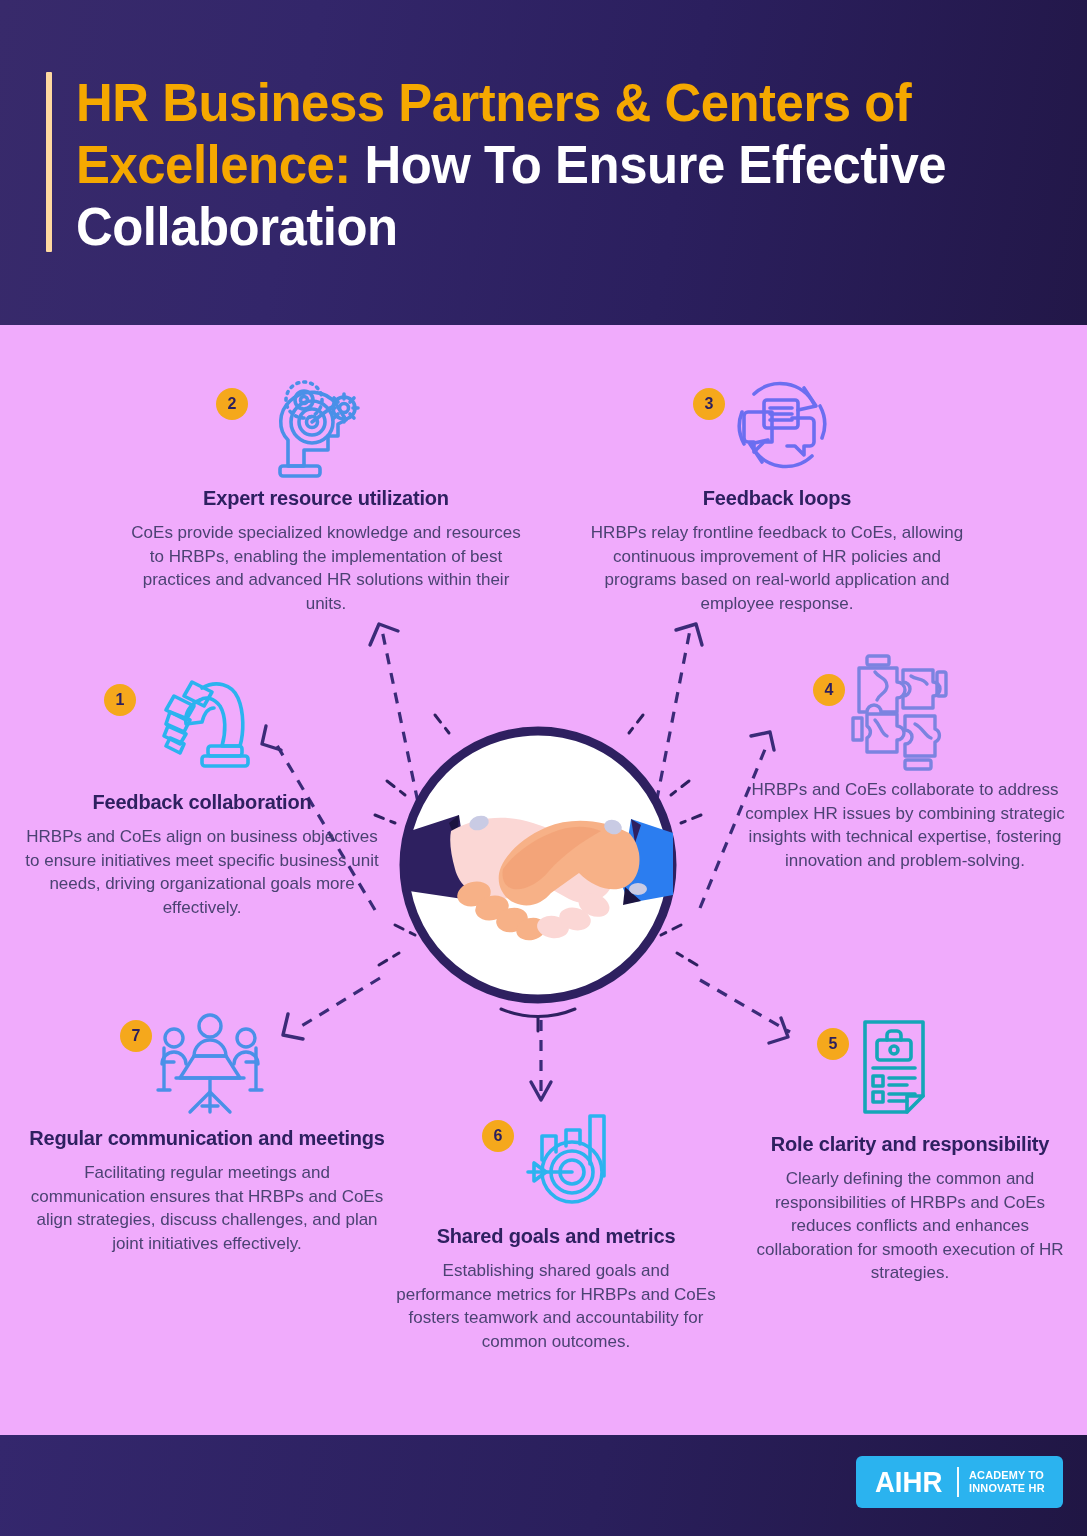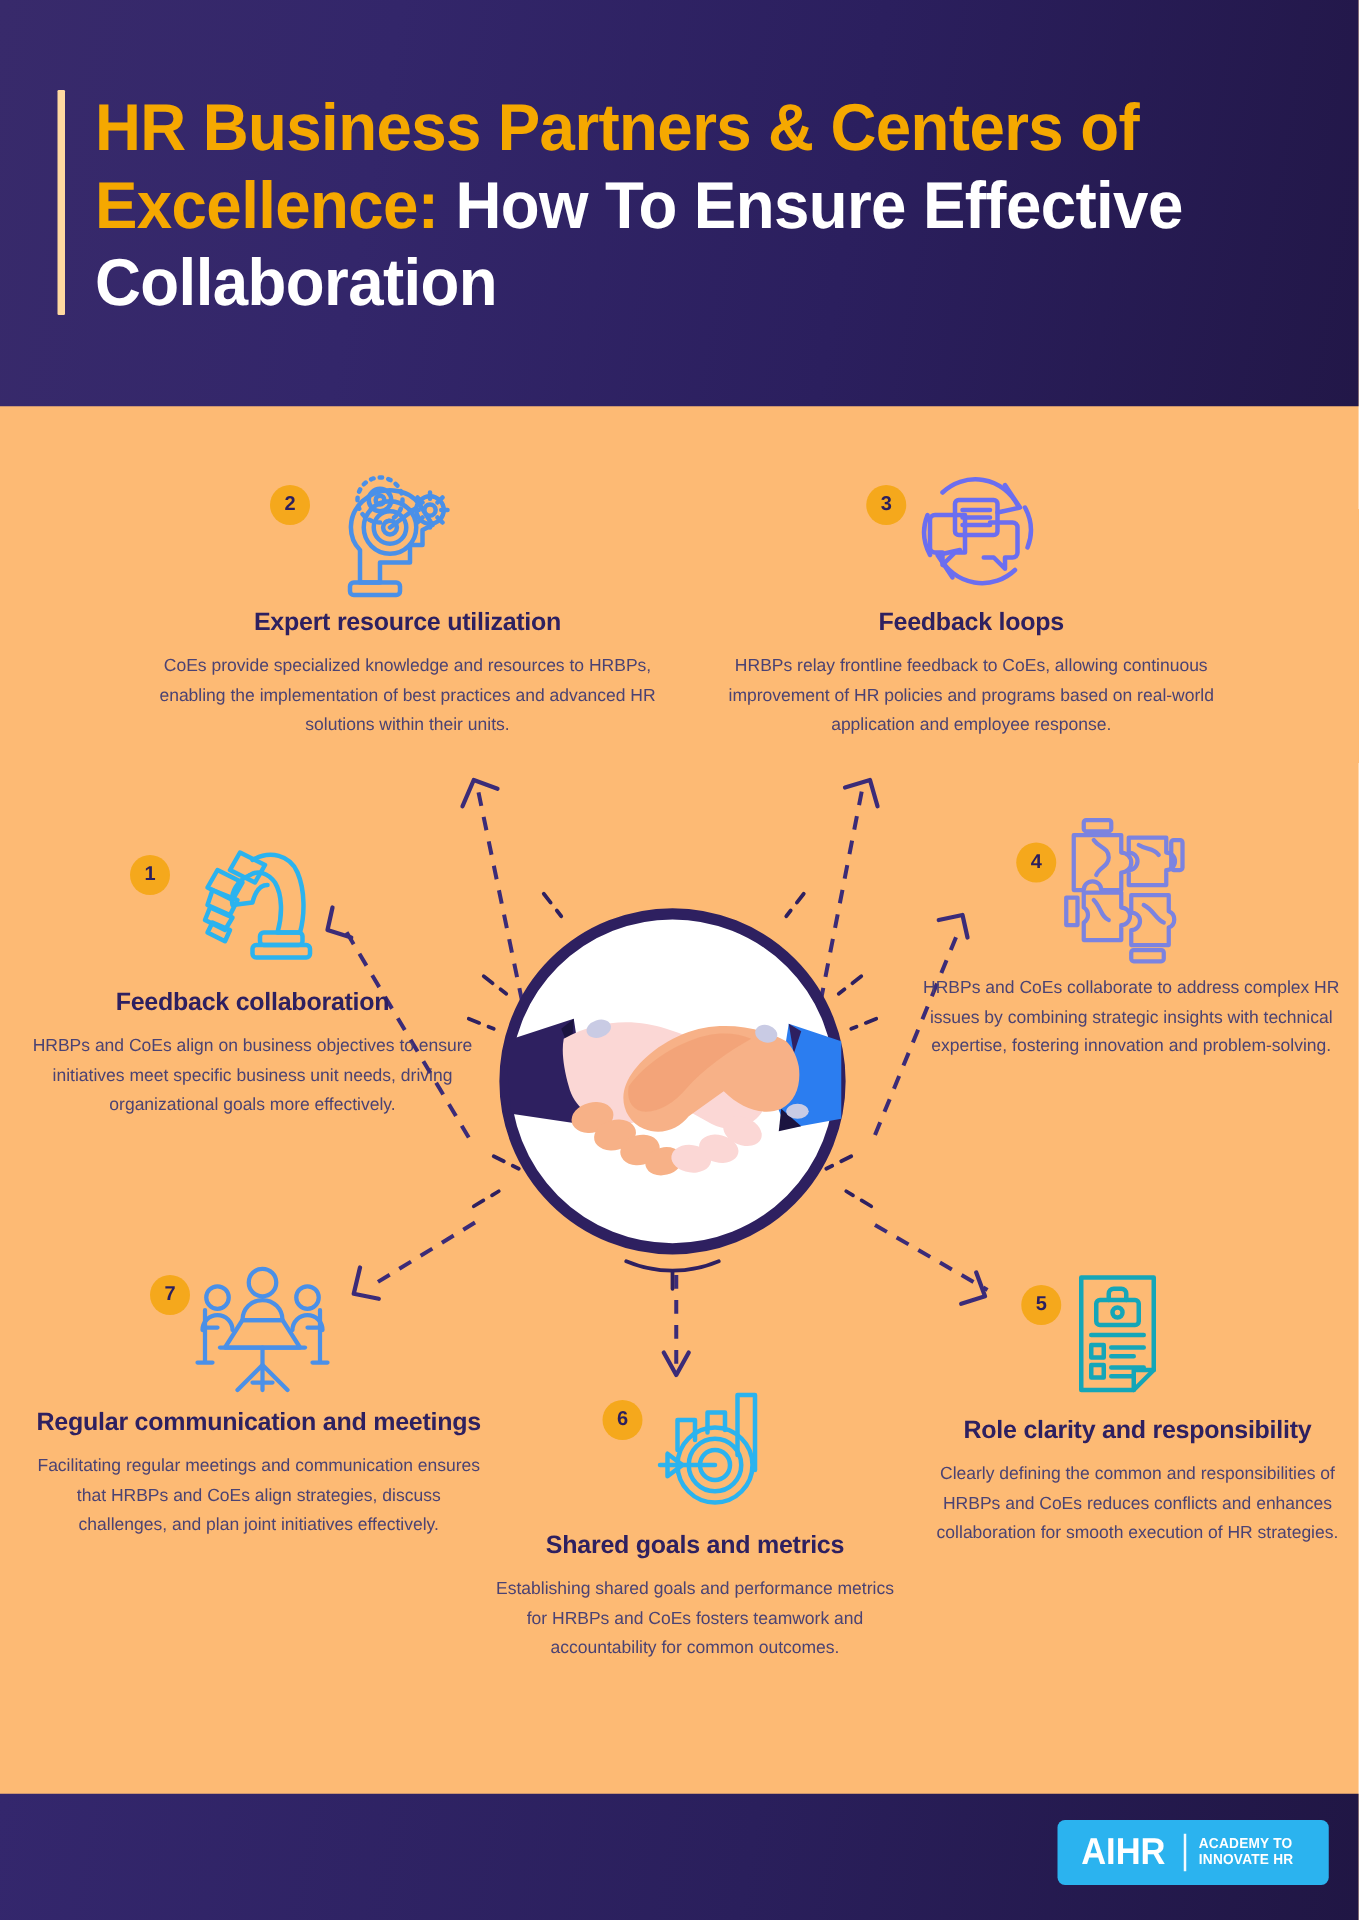--- a/index.html
+++ b/index.html
@@ -9,7 +9,7 @@
     font-family: "Liberation Sans", sans-serif;
     overflow: hidden;
   }
-  .page { position: relative; width: 1087px; height: 1536px; background:#fdba74; }
+  .page { position: relative; width: 1087px; height: 1536px; background:#f0abfc; }
 
   
   .header {

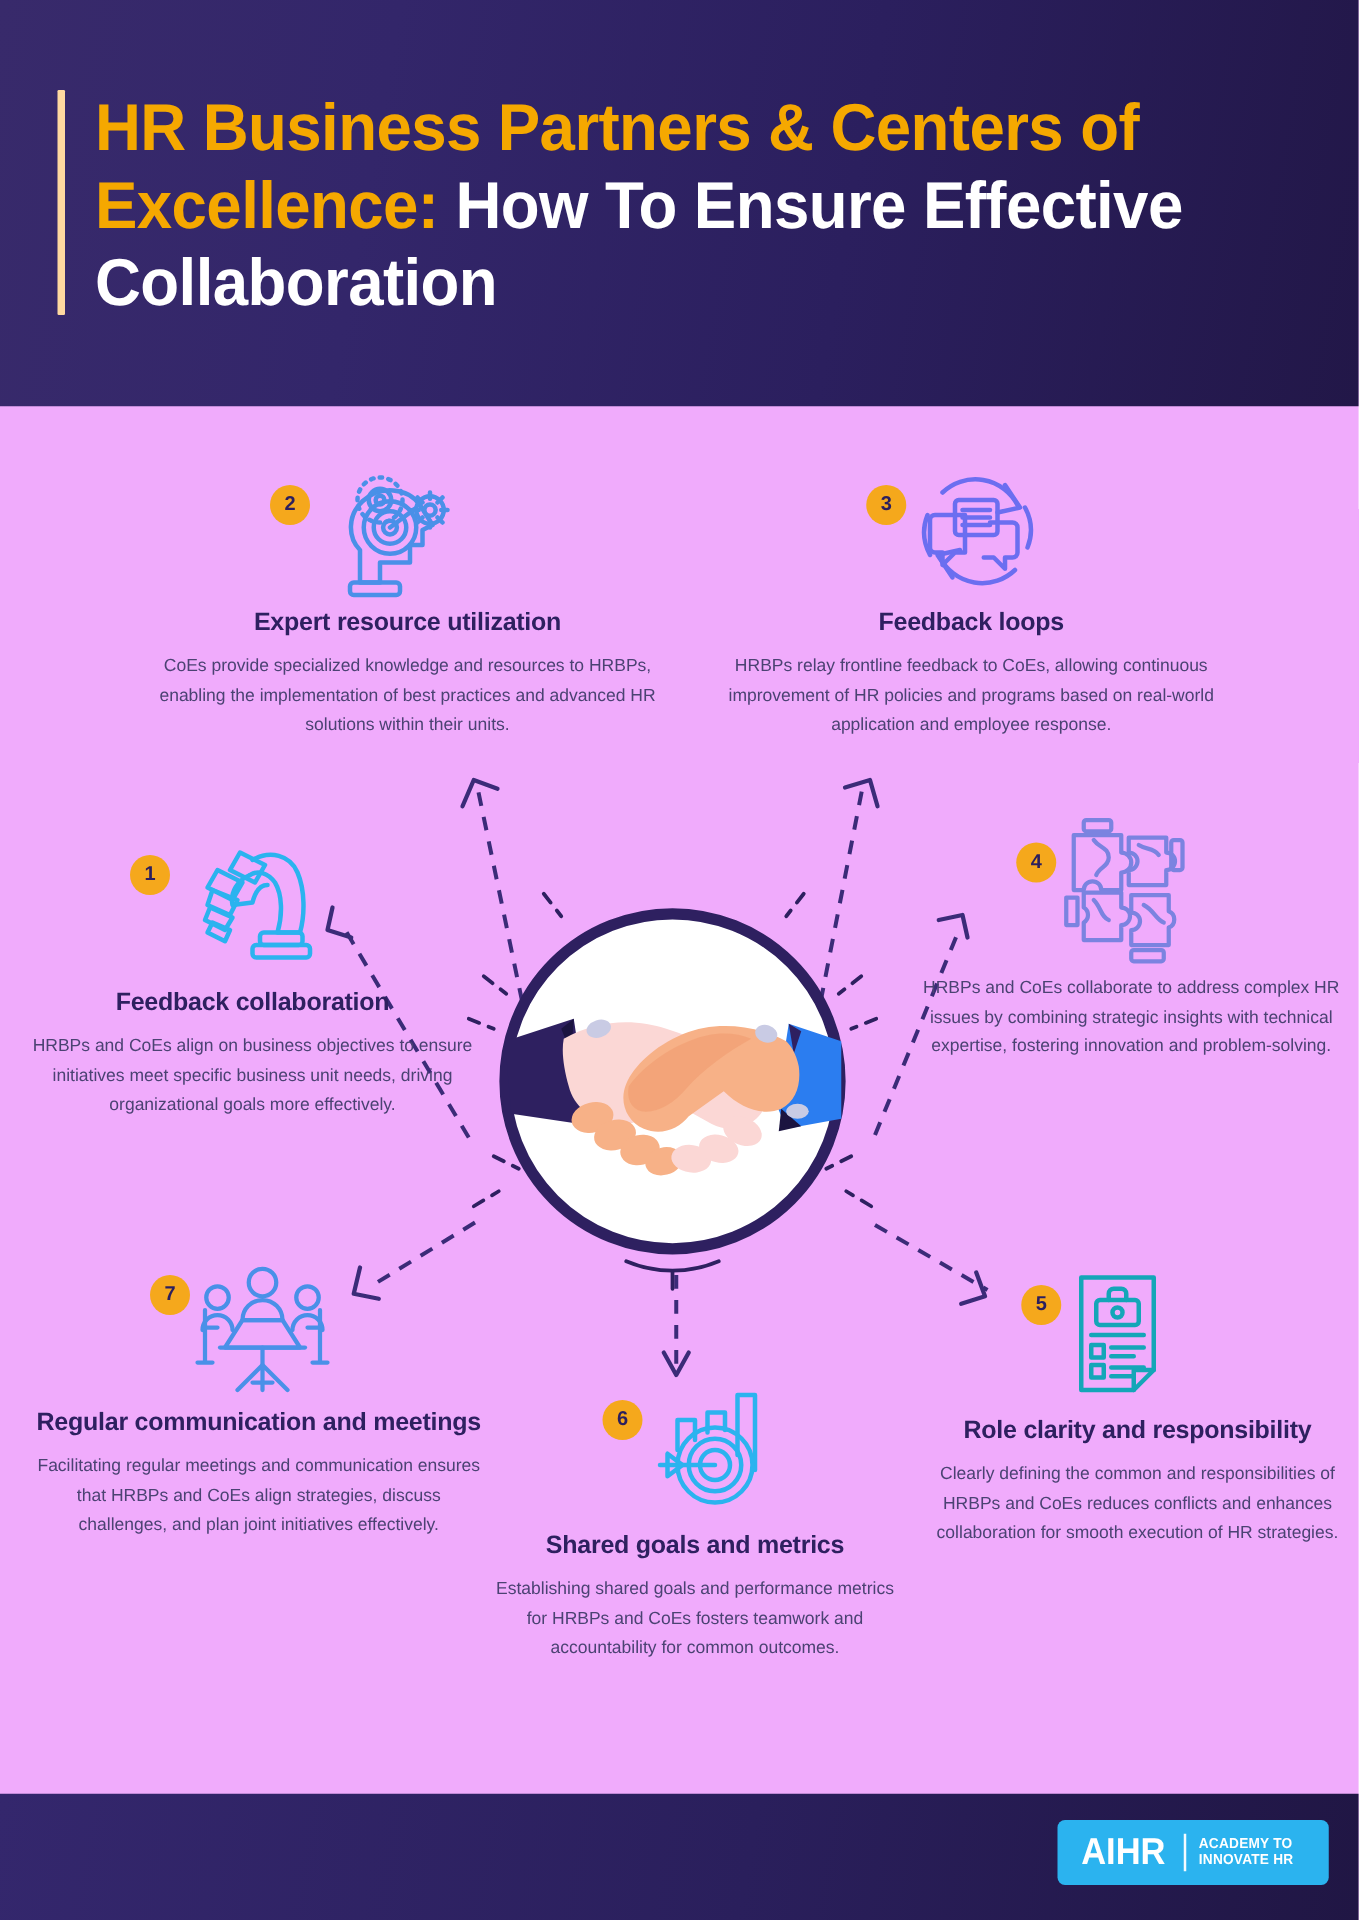--- a/index.html
+++ b/index.html
@@ -53,7 +53,7 @@
     letter-spacing:-0.2px;
   }
   .item p {
-    font-size:14px; line-height:23.5px; color:#4b4273;
+    font-size:17px; line-height:23.5px; color:#4b4273;
     text-align:center;
   }
 

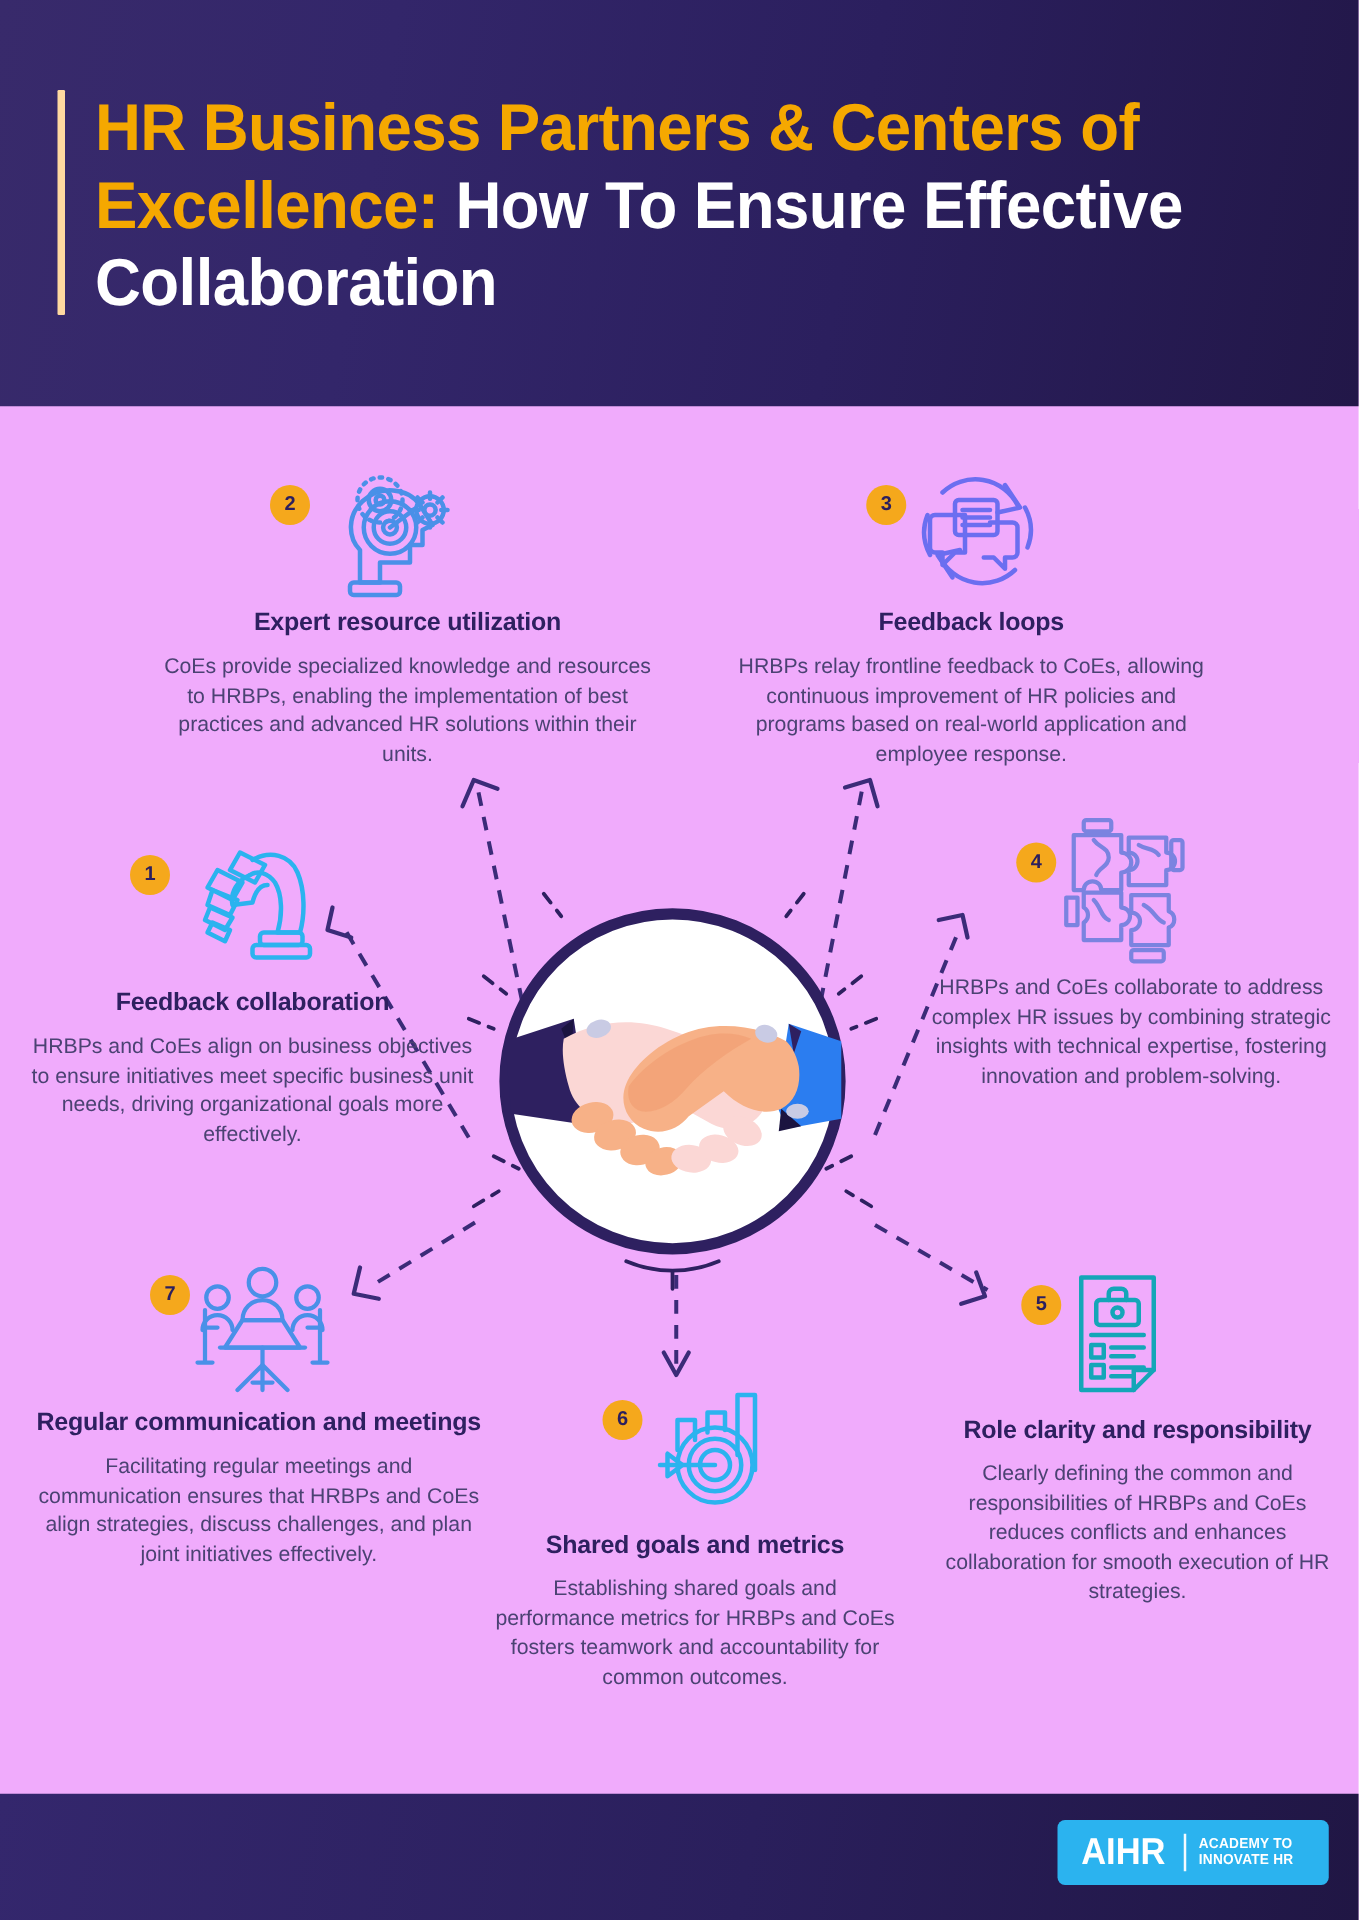--- a/index.html
+++ b/index.html
@@ -78,7 +78,7 @@
     position:absolute; right:24px; top:21px;
     background:#2bb3ef; border-radius:6px;
     display:flex; align-items:center;
-    padding:9px 24px 9px 16px;
+    padding:9px 14px 9px 16px;
   }
   .logo-main {
     font-family:"Liberation Sans Narrow","Liberation Sans", sans-serif;

